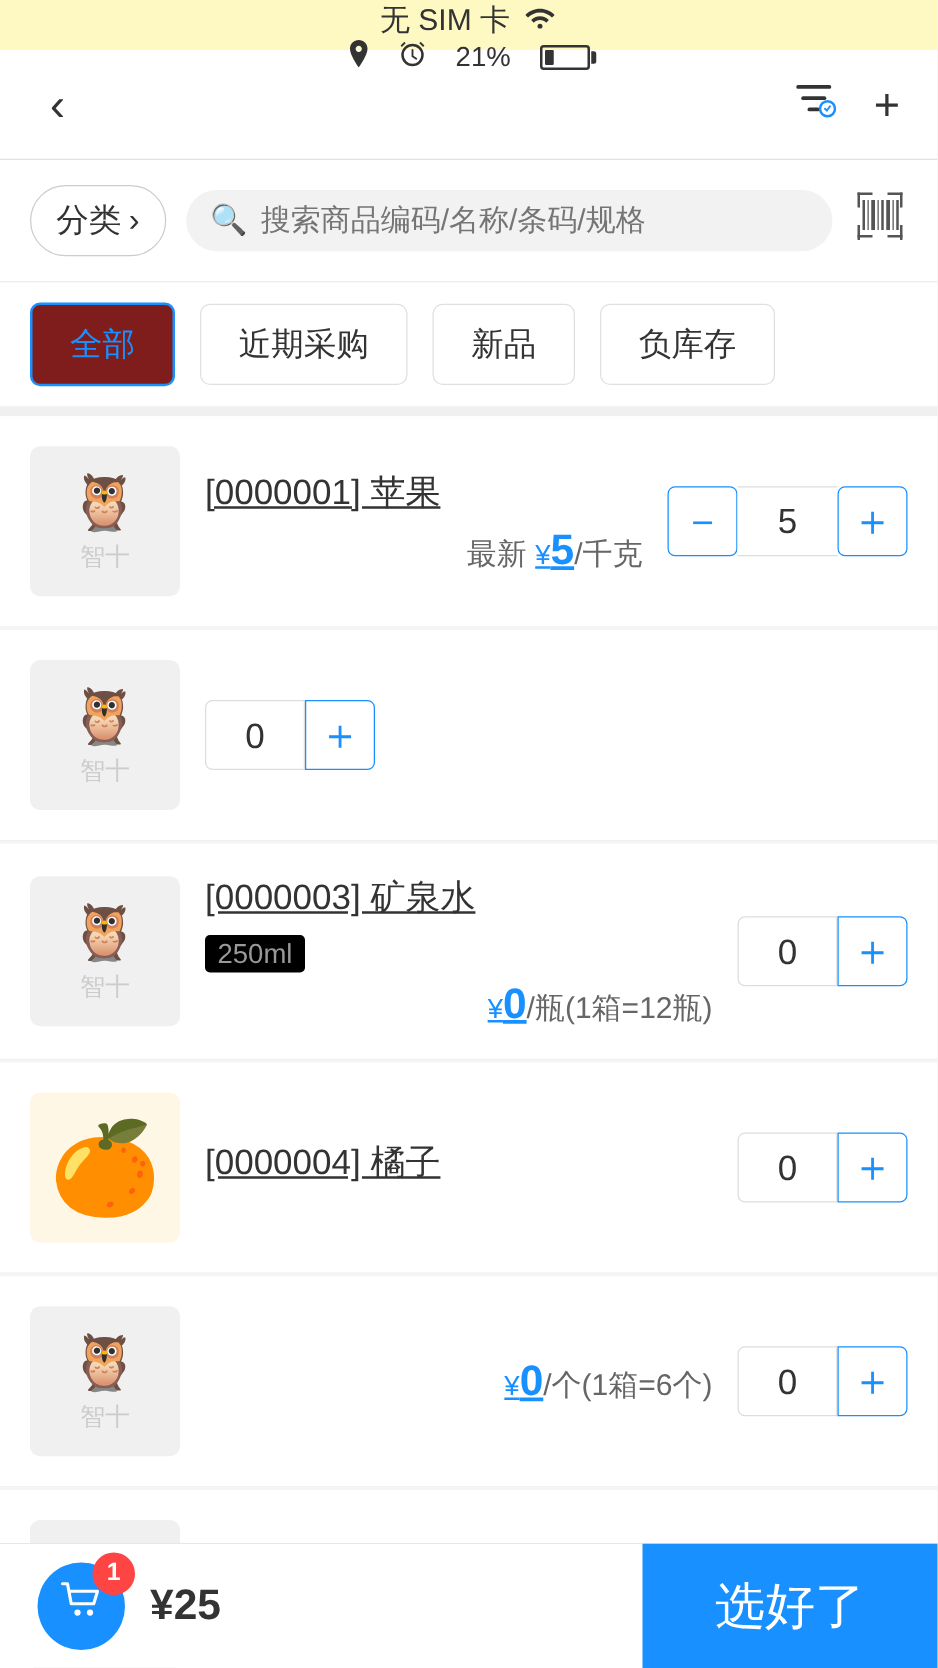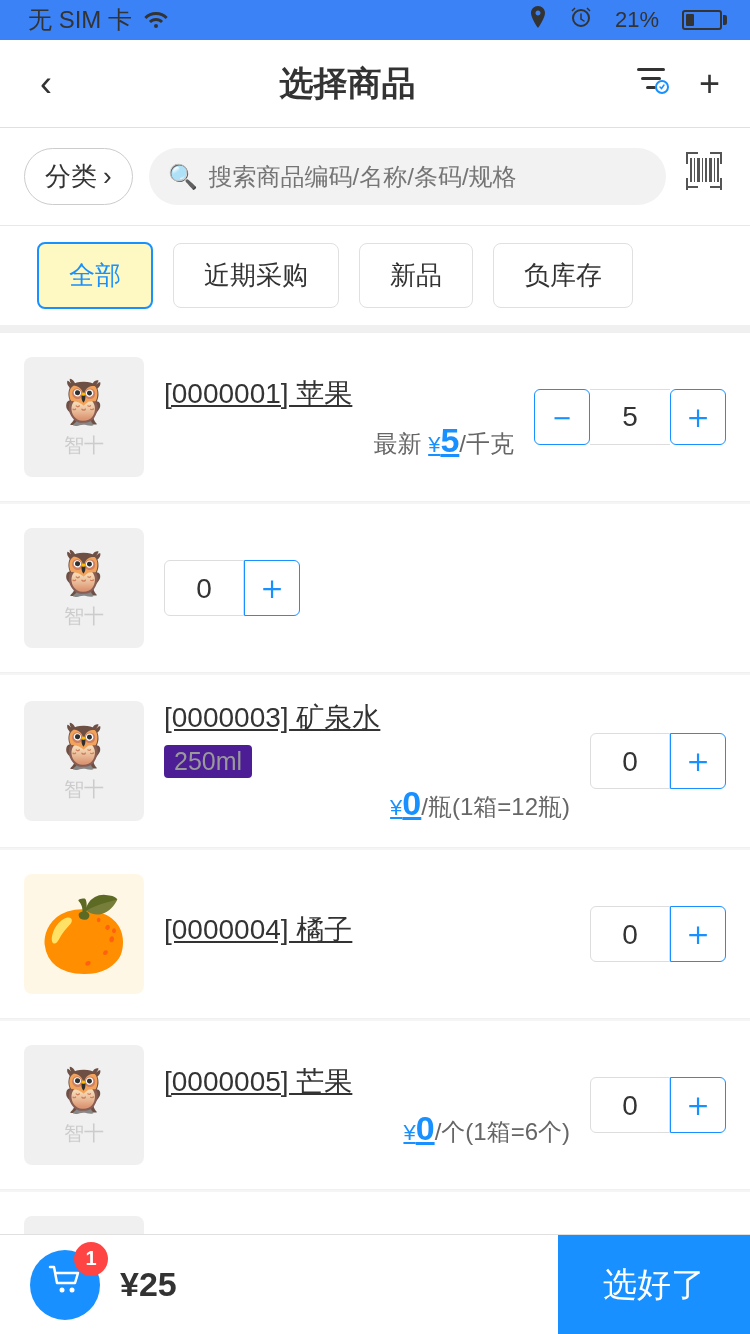--- a/index.html
+++ b/index.html
@@ -16,14 +16,15 @@
 
     
     .status-bar {
-      background: #3b82f6;
+      background: #fef9c3;
       height: 40px;
       display: flex;
       align-items: center;
       justify-content: space-between;
-      padding: 0 28px;
+      padding: 0 16px;
       font-size: 24px;
       font-weight: 500;
+      flex-direction: column;
     }
     .status-left { display: flex; align-items: center; gap: 10px; }
     .status-center { font-size: 28px; font-weight: 600; }

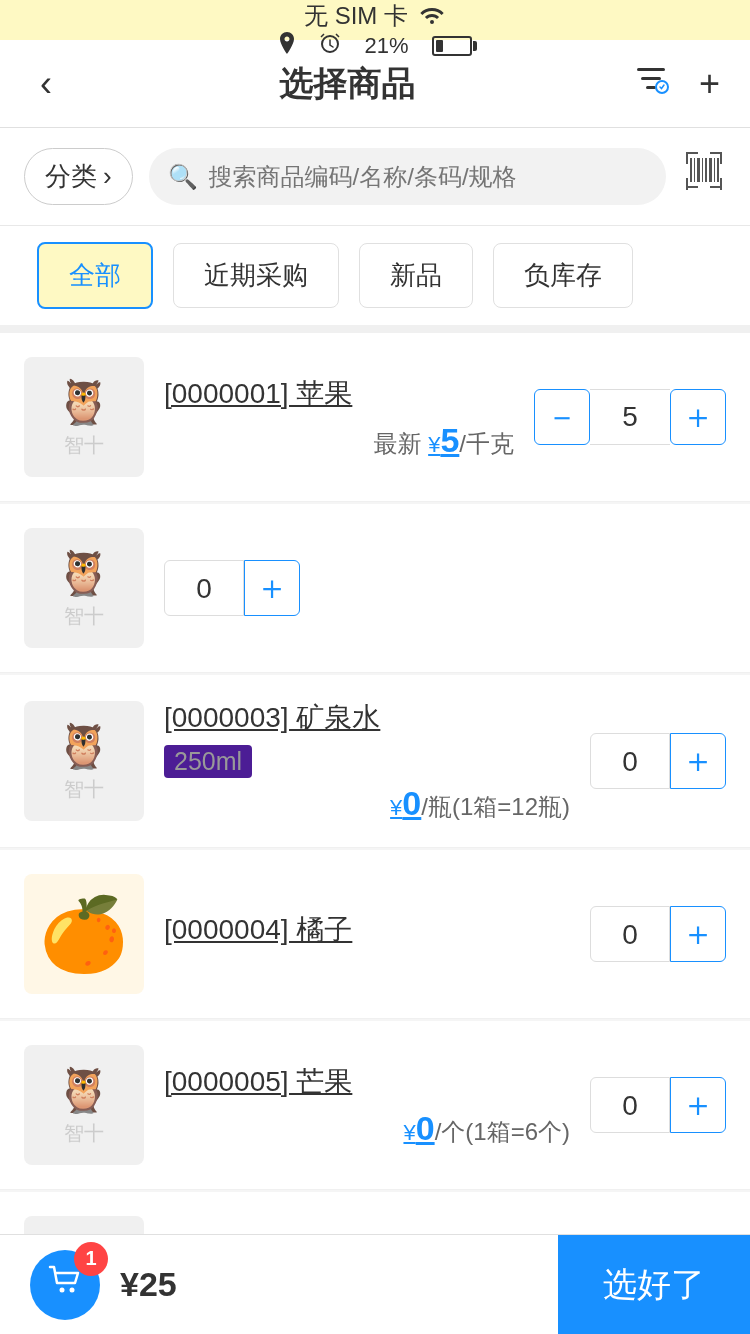--- a/index.html
+++ b/index.html
@@ -412,7 +412,6 @@
 
 <div class="nav-bar">
   <span class="nav-back">‹</span>
-  <span class="nav-title">选择商品</span>
   <div class="nav-right">
     <span class="nav-filter-icon">
       <svg width="36" height="36" viewBox="0 0 36 36">

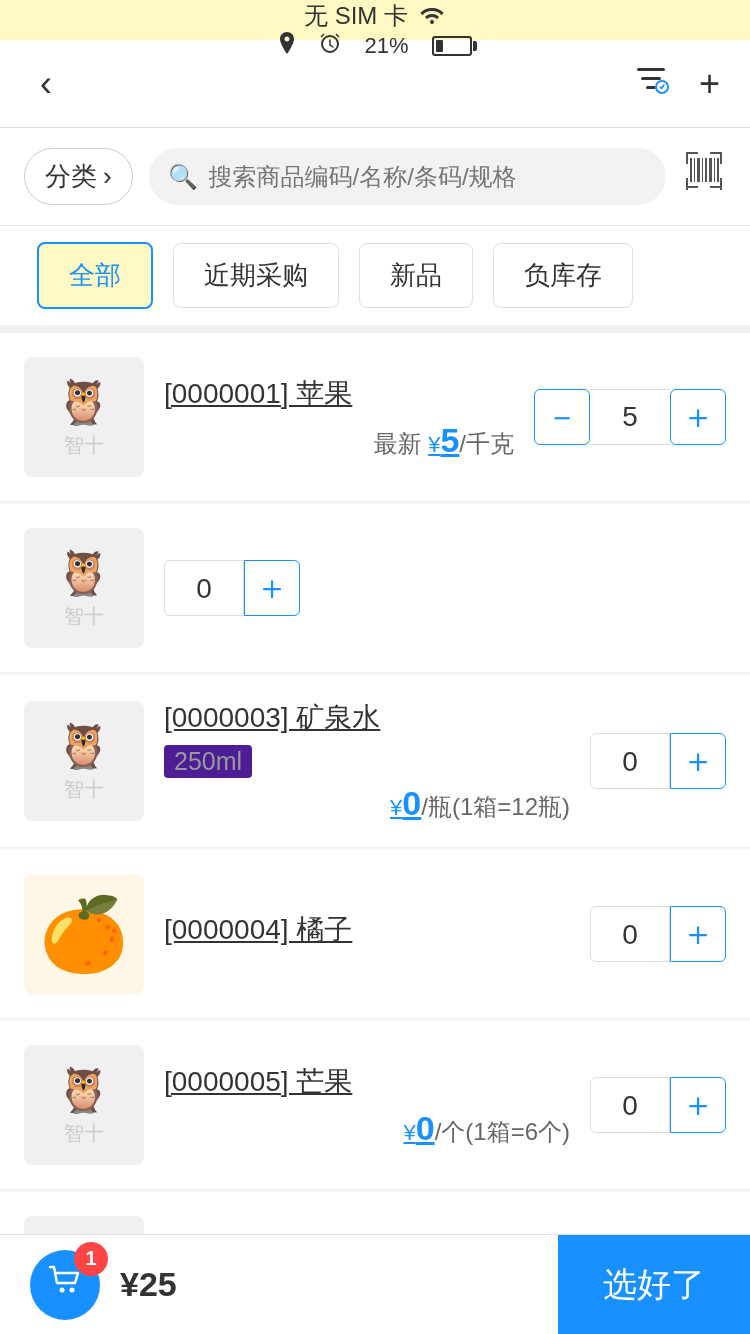--- a/index.html
+++ b/index.html
@@ -95,6 +95,7 @@
       background: #fff;
       padding: 20px 24px;
       display: flex;
+      align-items: center;
       gap: 16px;
       border-bottom: 1px solid #e8e8e8;
     }

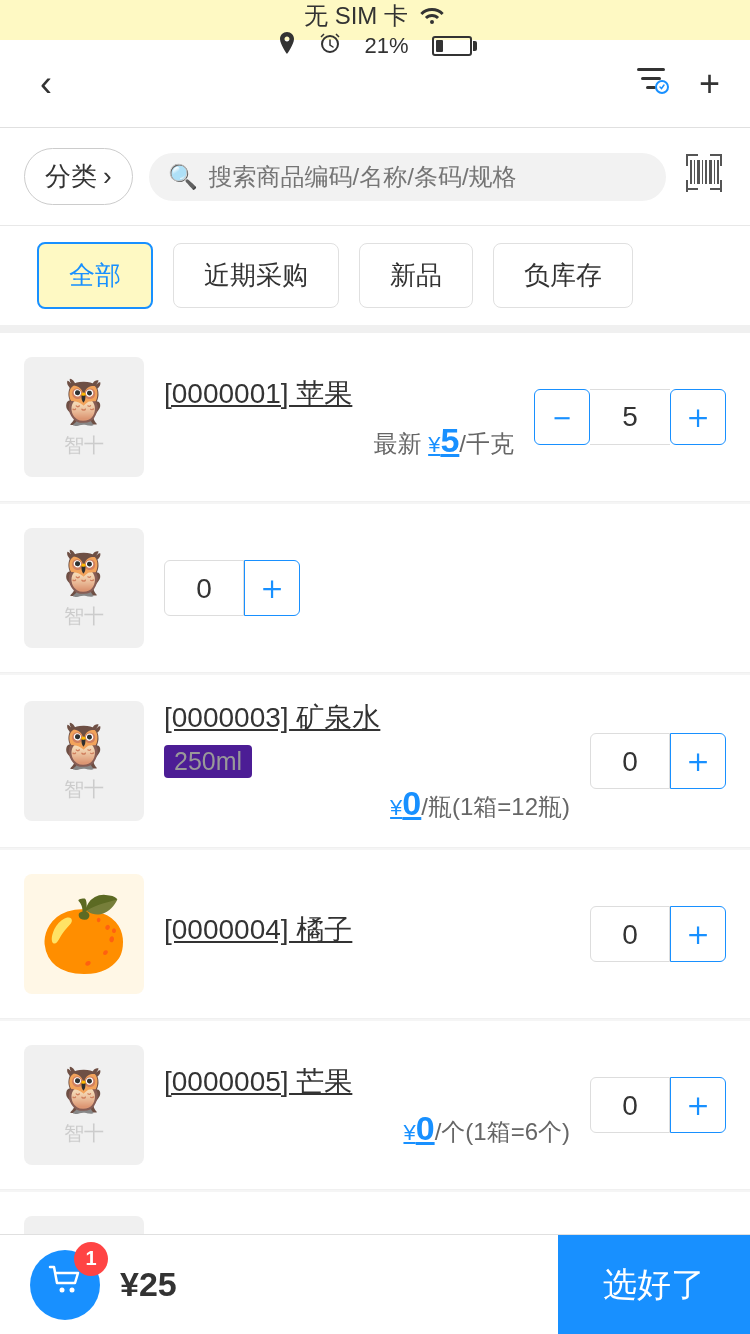--- a/index.html
+++ b/index.html
@@ -161,8 +161,7 @@
     .tab-btn.active {
       border: 2px solid #1890ff;
       color: #1890ff;
-      background: #fef9c3;
-      margin-left: 13px;
+      background: #7f1d1d;
     }
 
     

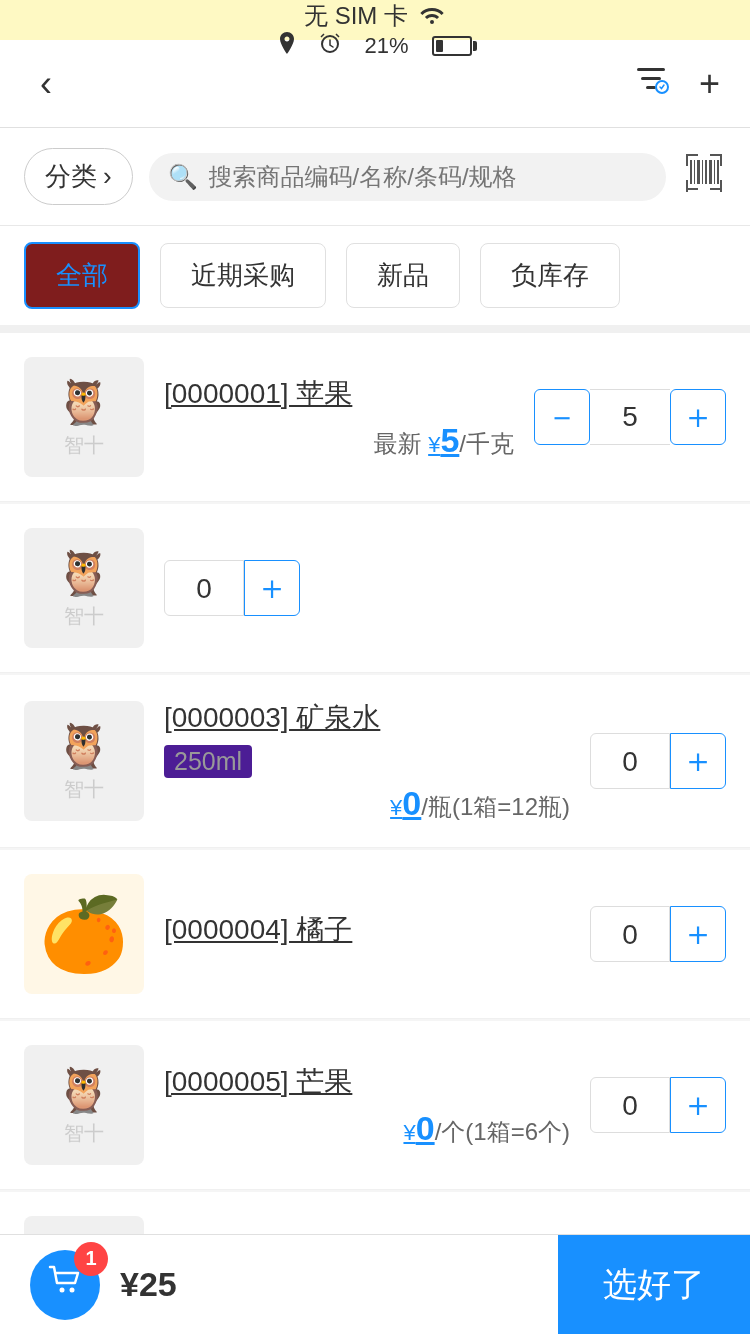--- a/index.html
+++ b/index.html
@@ -214,9 +214,9 @@
       text-decoration: underline;
     }
     .product-spec {
-      font-size: 25px;
+      font-size: 22px;
       color: #999;
-      background: #4c1d95;
+      background: #000000;
       display: inline-block;
       padding: 2px 10px;
       border-radius: 4px;

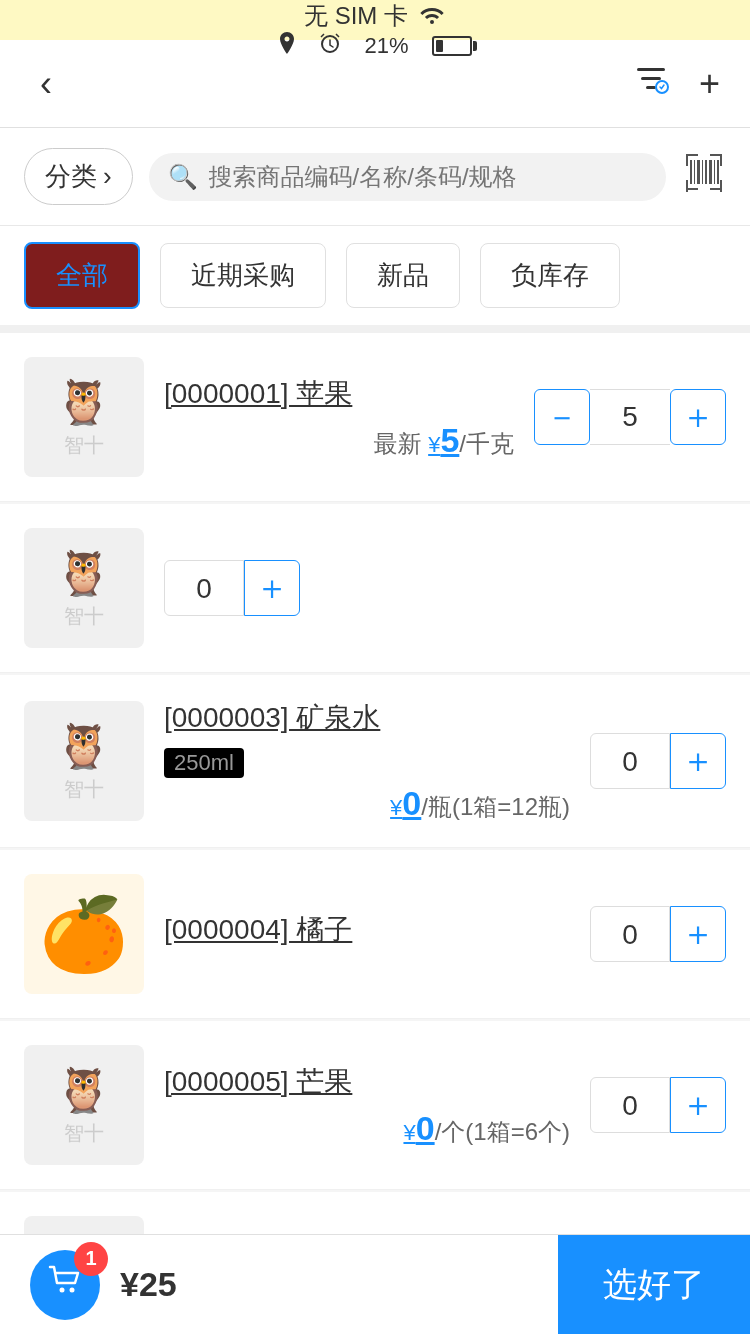--- a/index.html
+++ b/index.html
@@ -541,7 +541,6 @@
       </div>
     </div>
     <div class="product-info">
-      <div class="product-name">[0000005] 芒果</div>
       <div class="product-price">
         <span class="yen">¥</span><span class="price-num">0</span><span class="price-unit">/个</span><span class="price-unit">(1箱=6个)</span>
       </div>

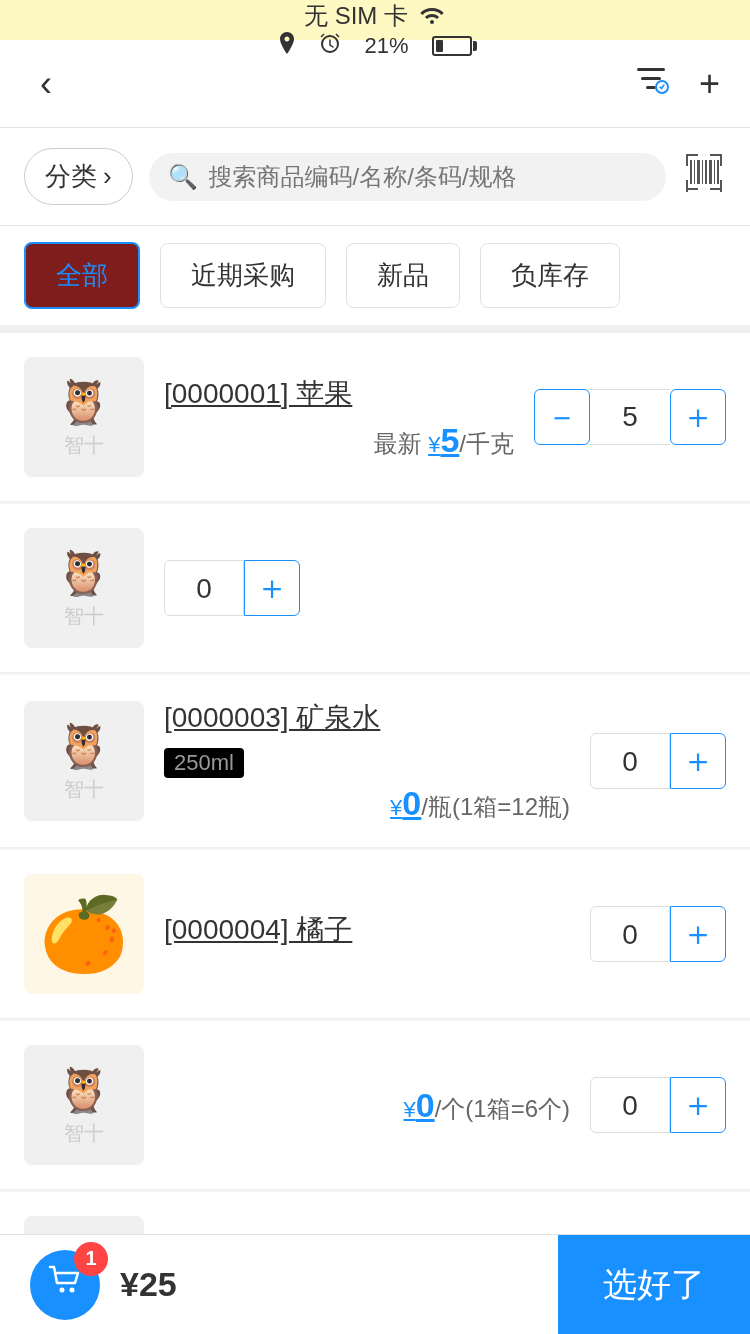--- a/index.html
+++ b/index.html
@@ -366,11 +366,11 @@
       color: #333;
     }
     .confirm-btn {
-      width: 192px;
+      width: 236px;
       height: 100px;
       background: #1890ff;
       color: #fff;
-      font-size: 34px;
+      font-size: 40px;
       border: none;
       cursor: pointer;
       display: flex;

